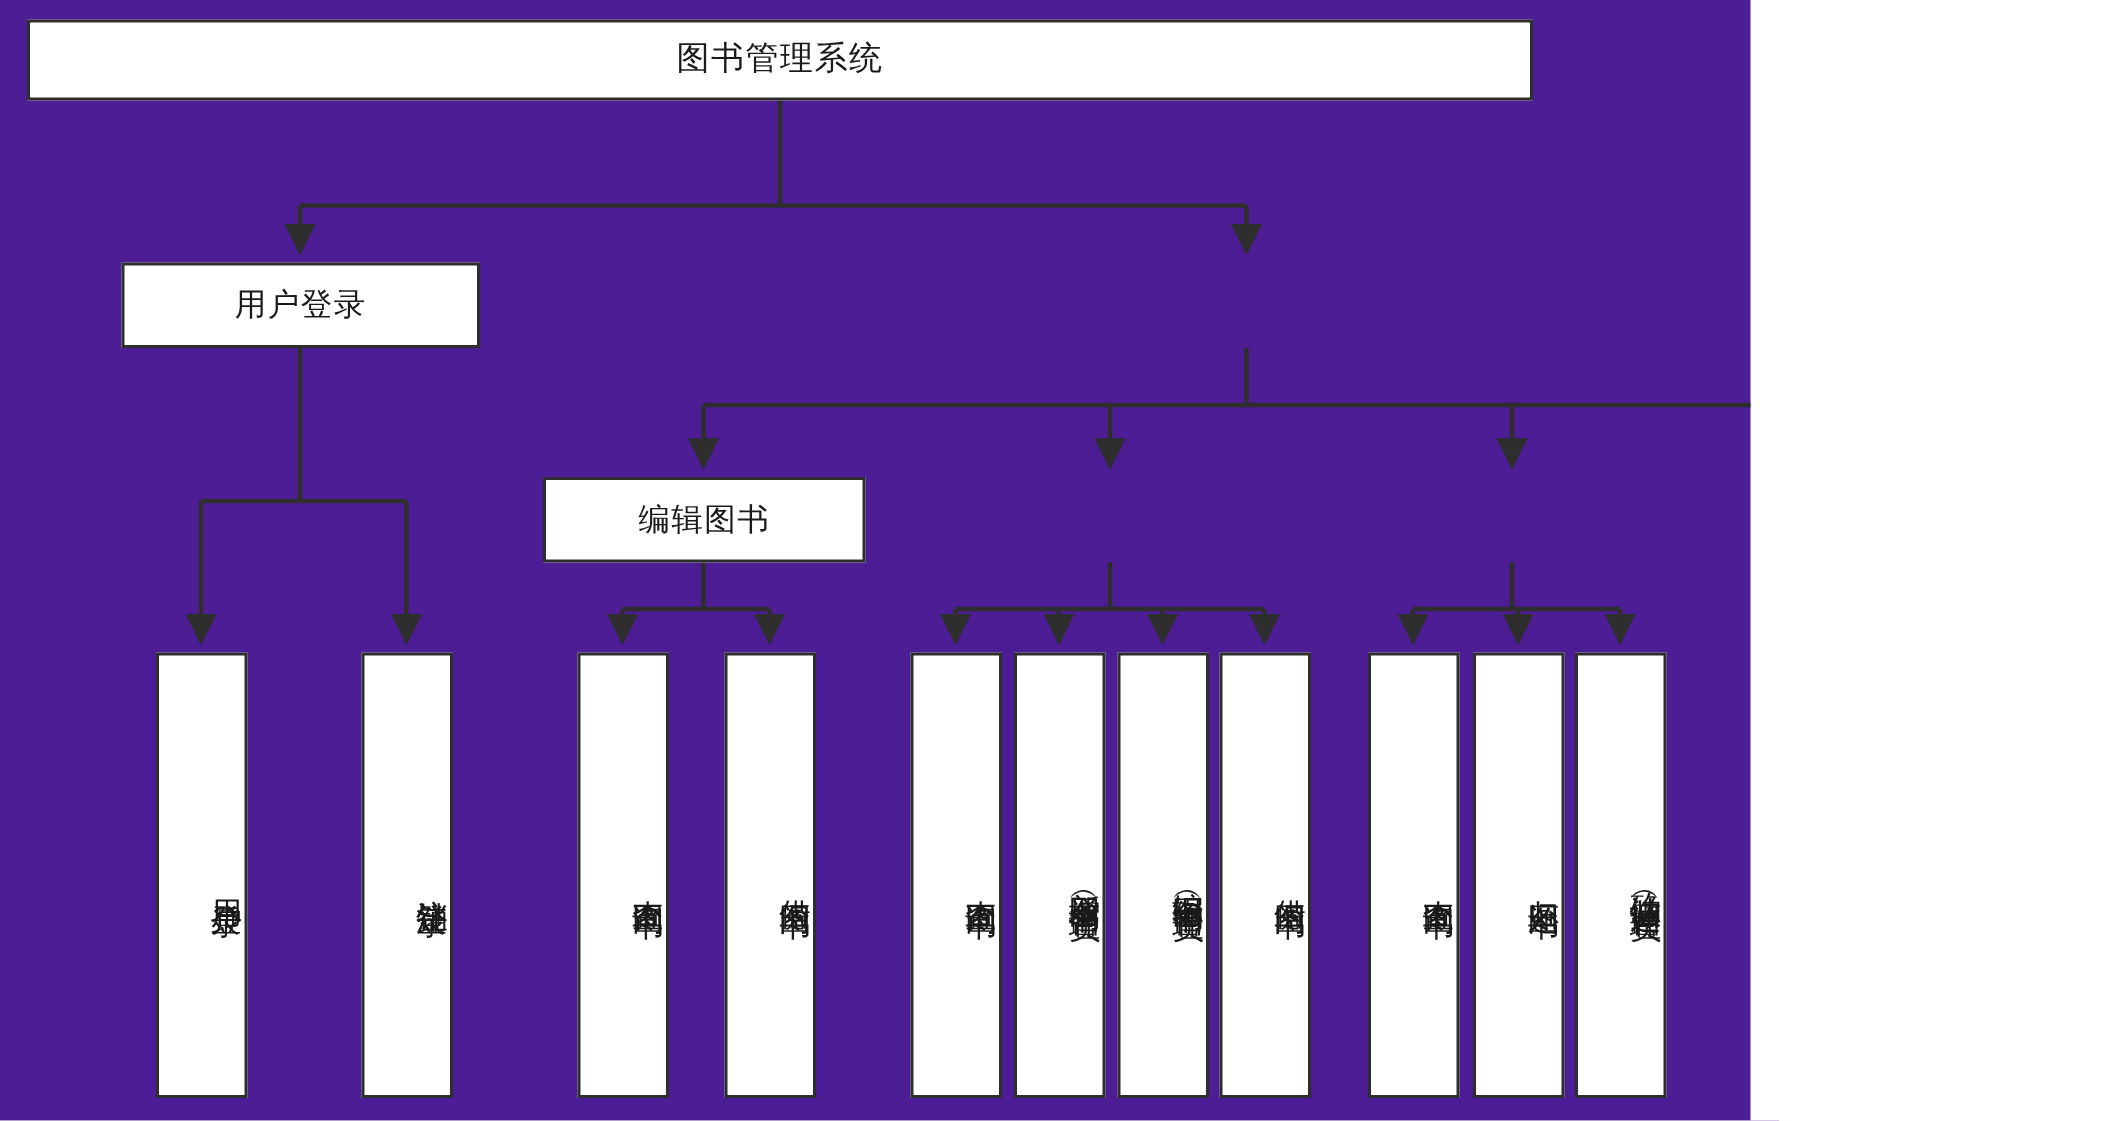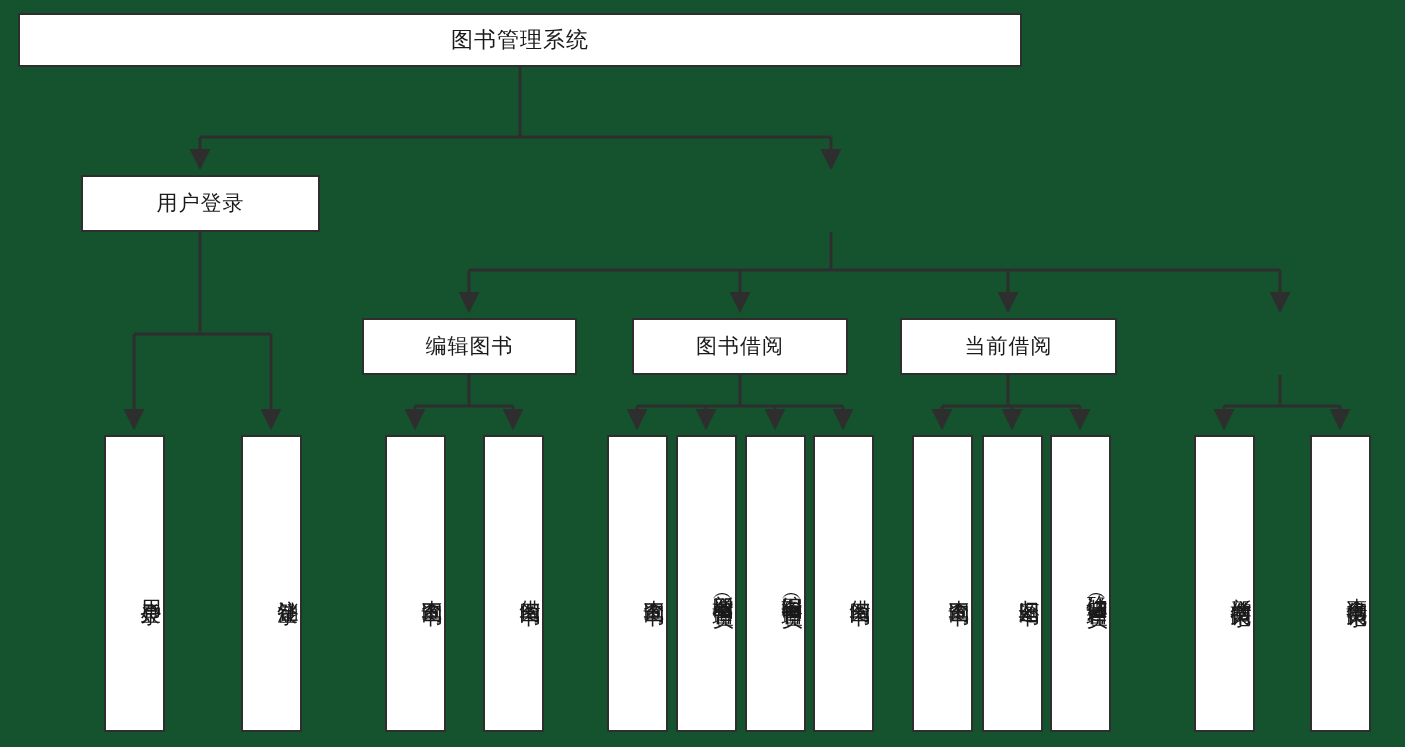--- a/index.html
+++ b/index.html
@@ -13,9 +13,9 @@
   }
   #diagram-root {
     position: relative;
-    width: 1405px;
+    width: 1167px;
     height: 747px;
-    background: #14532d;
+    background: #4c1d95;
     overflow: hidden;
   }
   #diagram-svg {

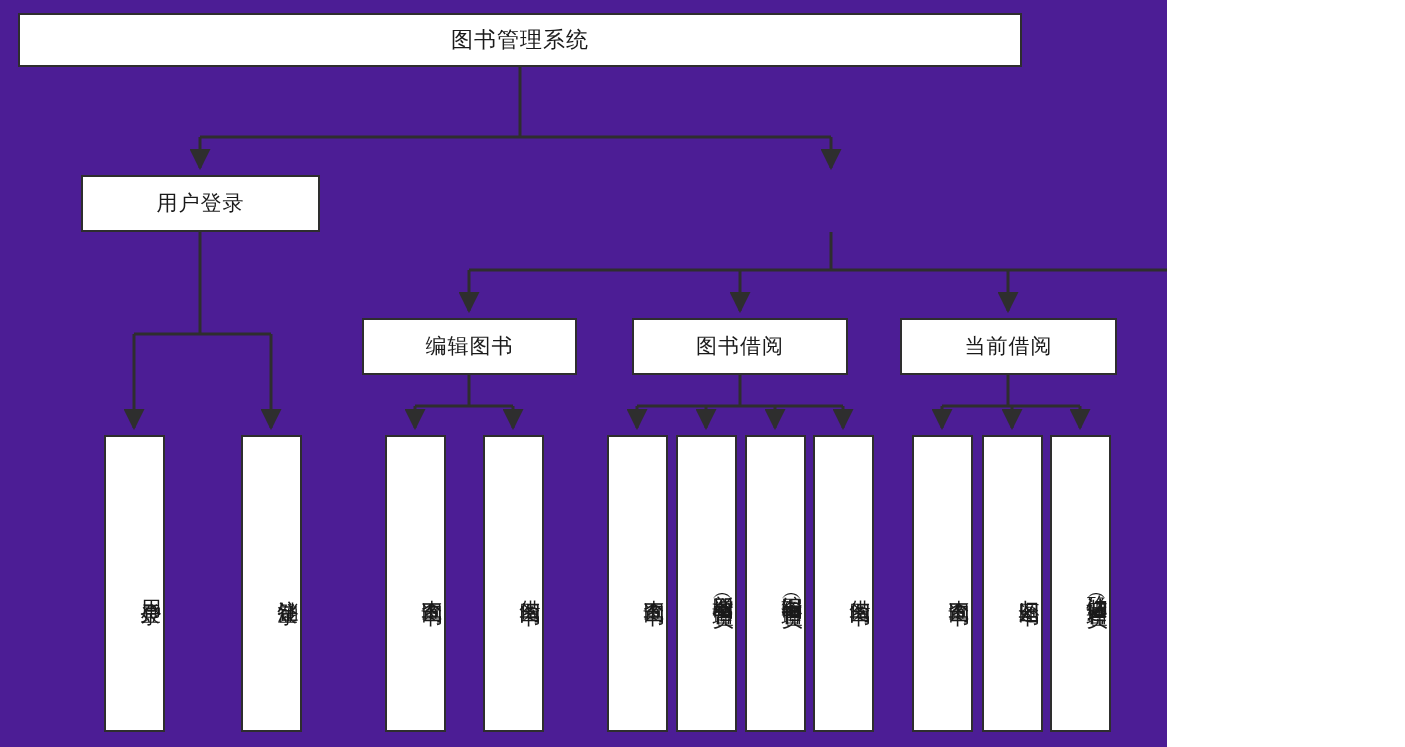--- a/index.html
+++ b/index.html
@@ -136,7 +136,6 @@
   <div class="node node-h" style="left:81px;top:175px;width:239px;height:57px;">用户登录</div>
 
   <div class="node node-h" style="left:362px;top:318px;width:215px;height:57px;">编辑图书</div>
-  <div class="node node-h" style="left:632px;top:318px;width:216px;height:57px;">图书借阅</div>
   <div class="node node-h" style="left:900px;top:318px;width:217px;height:57px;">当前借阅</div>
 
   <div class="node node-v" style="left:104px;top:435px;width:61px;height:297px;">用户登录</div>

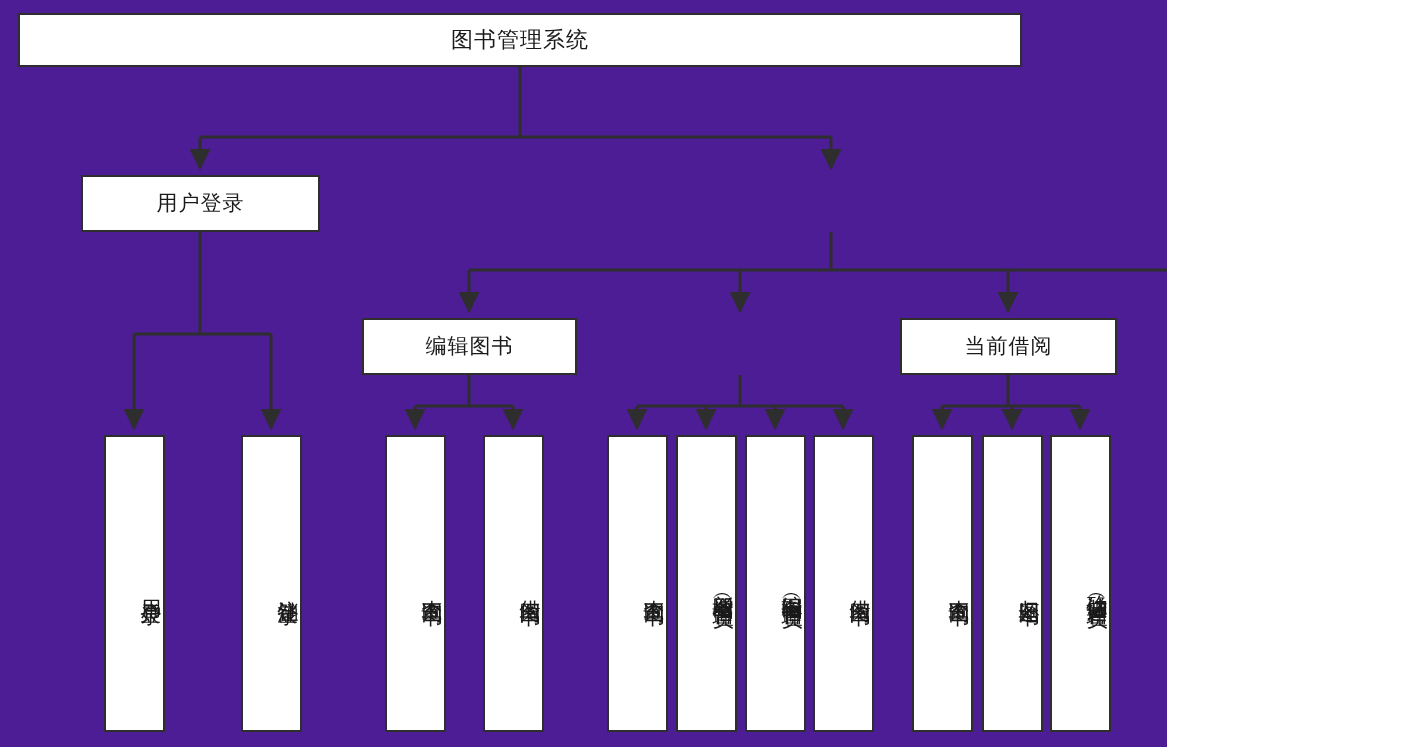--- a/index.html
+++ b/index.html
@@ -136,7 +136,6 @@
   <div class="node node-h" style="left:81px;top:175px;width:239px;height:57px;">用户登录</div>
 
   <div class="node node-h" style="left:362px;top:318px;width:215px;height:57px;">编辑图书</div>
-  <div class="node node-h" style="left:900px;top:318px;width:217px;height:57px;">当前借阅</div>
 
   <div class="node node-v" style="left:104px;top:435px;width:61px;height:297px;">用户登录</div>
   <div class="node node-v" style="left:241px;top:435px;width:61px;height:297px;">注销登录</div>

